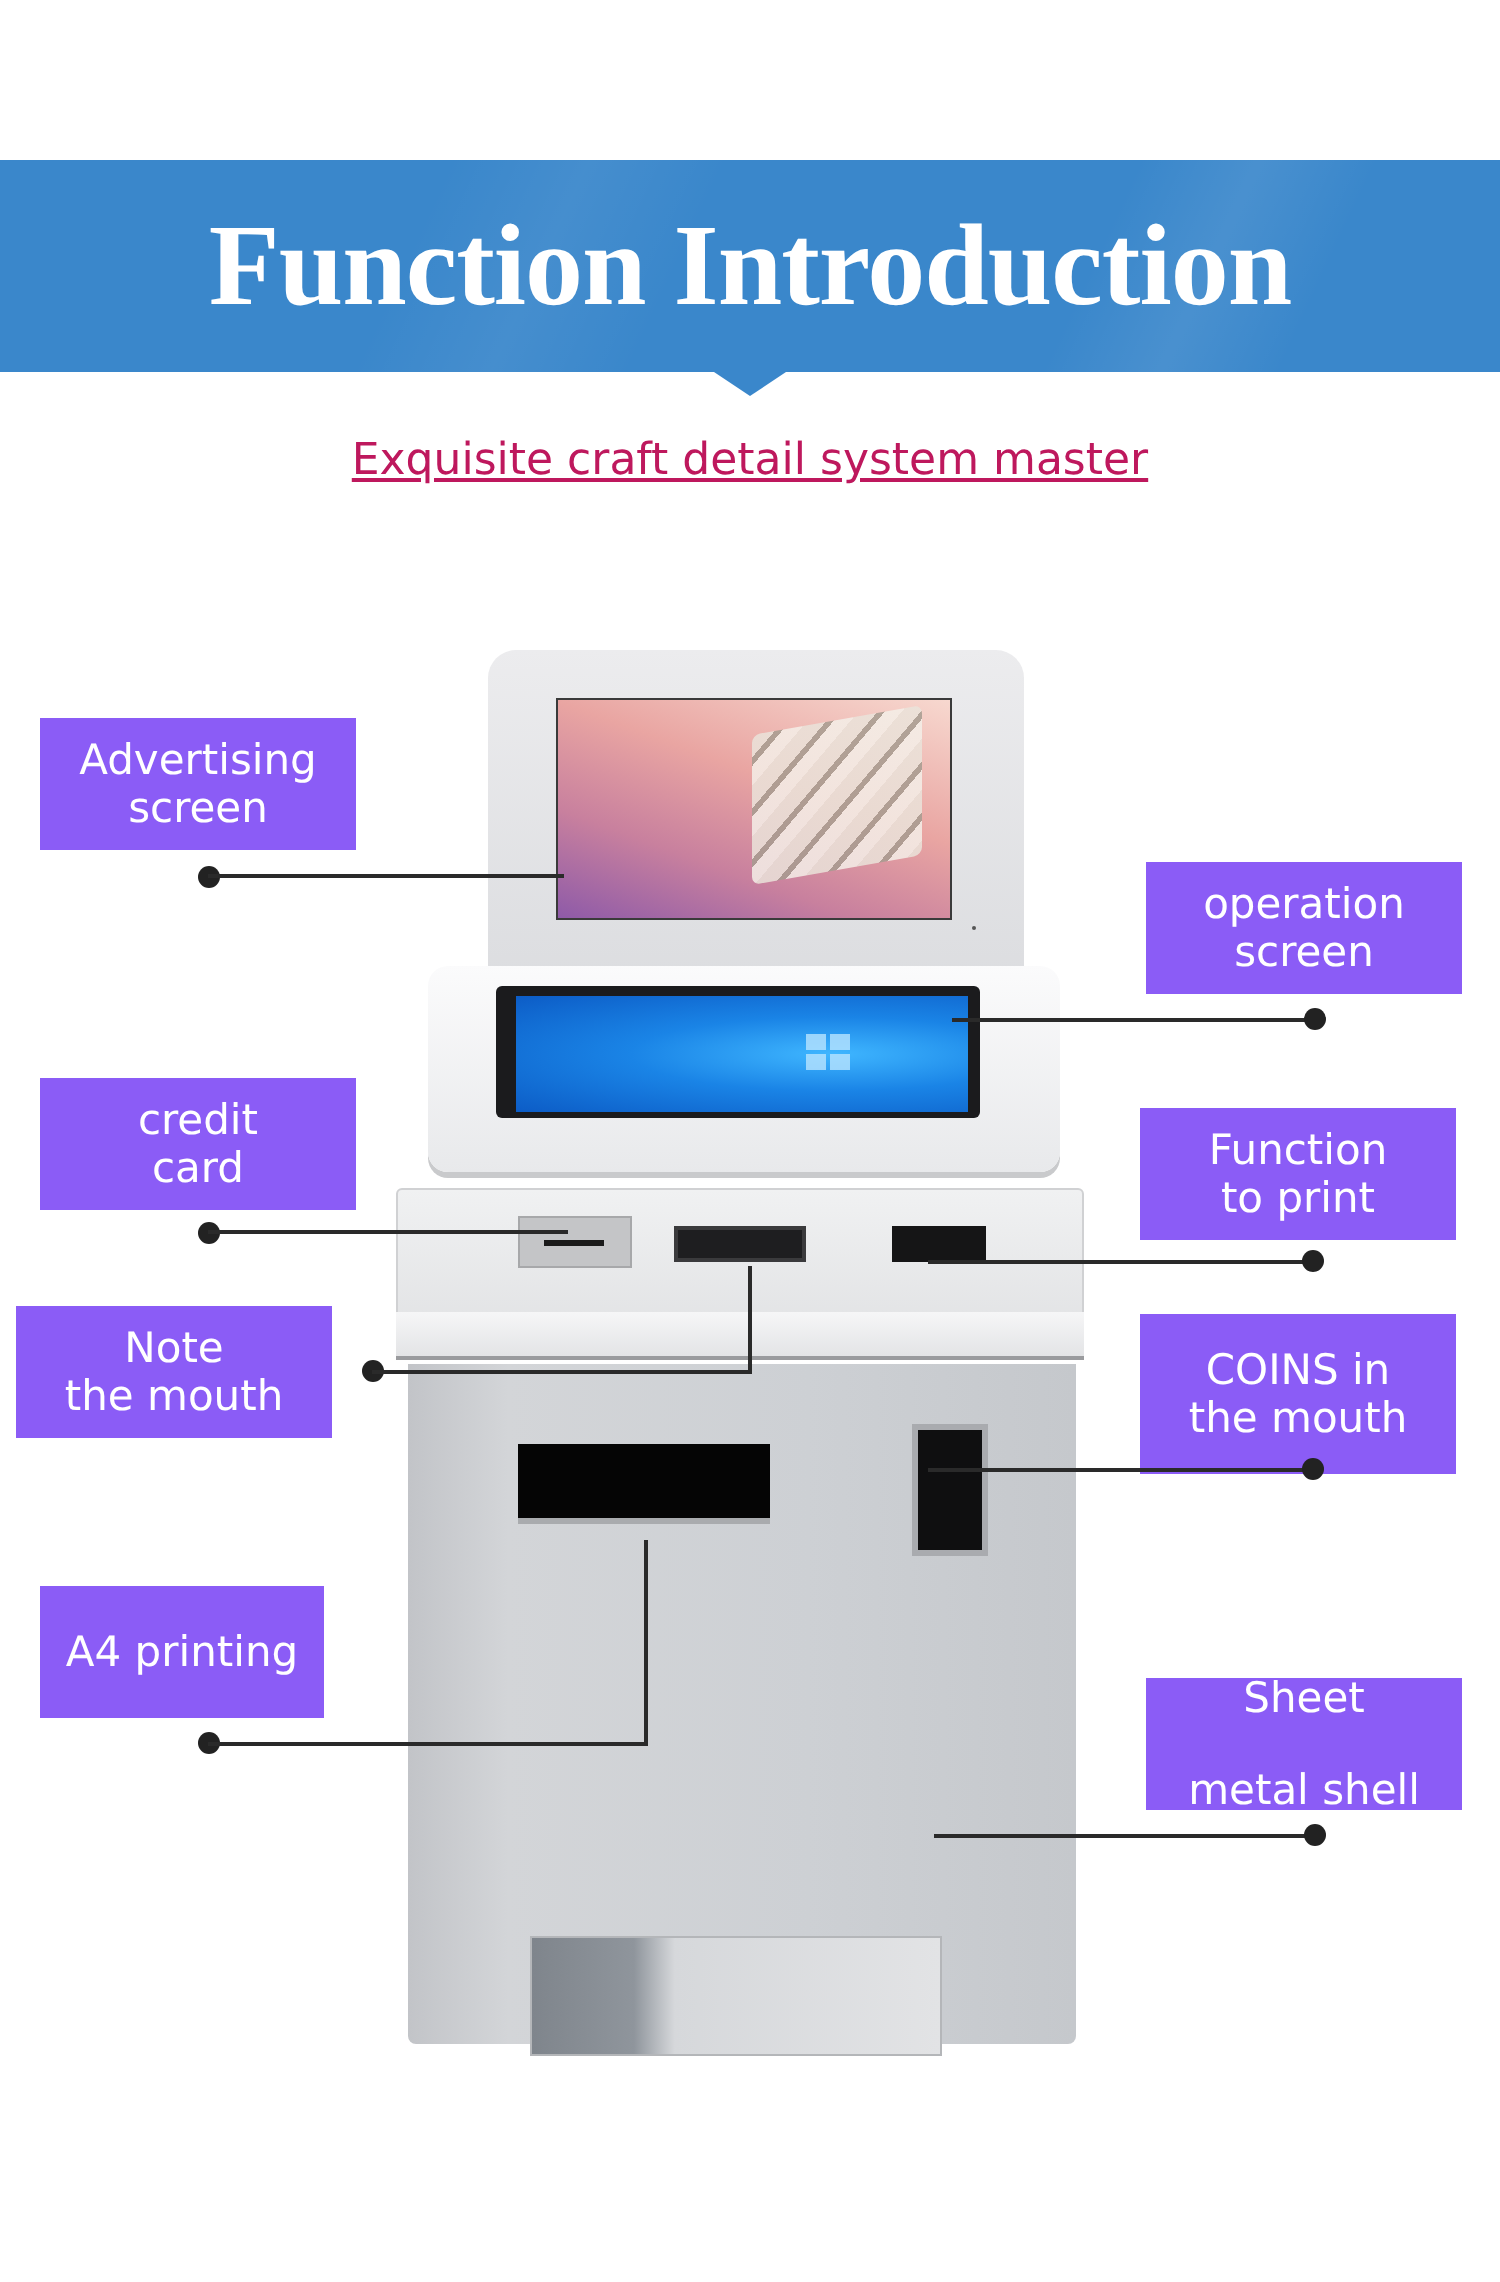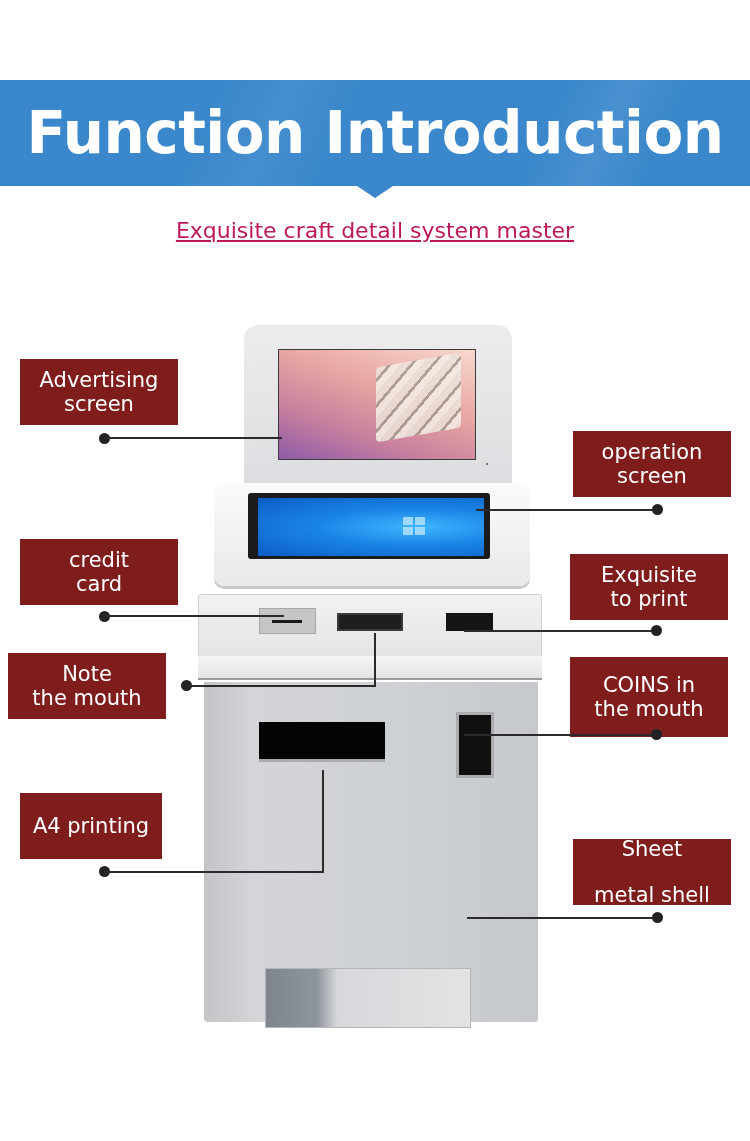--- a/index.html
+++ b/index.html
@@ -6,7 +6,7 @@
   html, body { width:750px; height:1141px; background:#ffffff; overflow:hidden; }
   body { position:relative; font-family:"DejaVu Sans", "Liberation Sans", sans-serif; }
 
-  .banner { position:absolute; left:0; top:80px; width:750px; height:106px; background:#3a87cb; }
+  .banner { position:absolute; left:0; top:80px; width:750px; height:106px; background:#3a87cb;font-family:Liberation Serif, serif; }
   .banner::before { content:""; position:absolute; left:120px; top:0; width:300px; height:106px;
     background:linear-gradient(115deg, rgba(255,255,255,0) 30%, rgba(255,255,255,0.06) 50%, rgba(255,255,255,0) 70%); }
   .banner::after { content:""; position:absolute; left:480px; top:0; width:250px; height:106px;

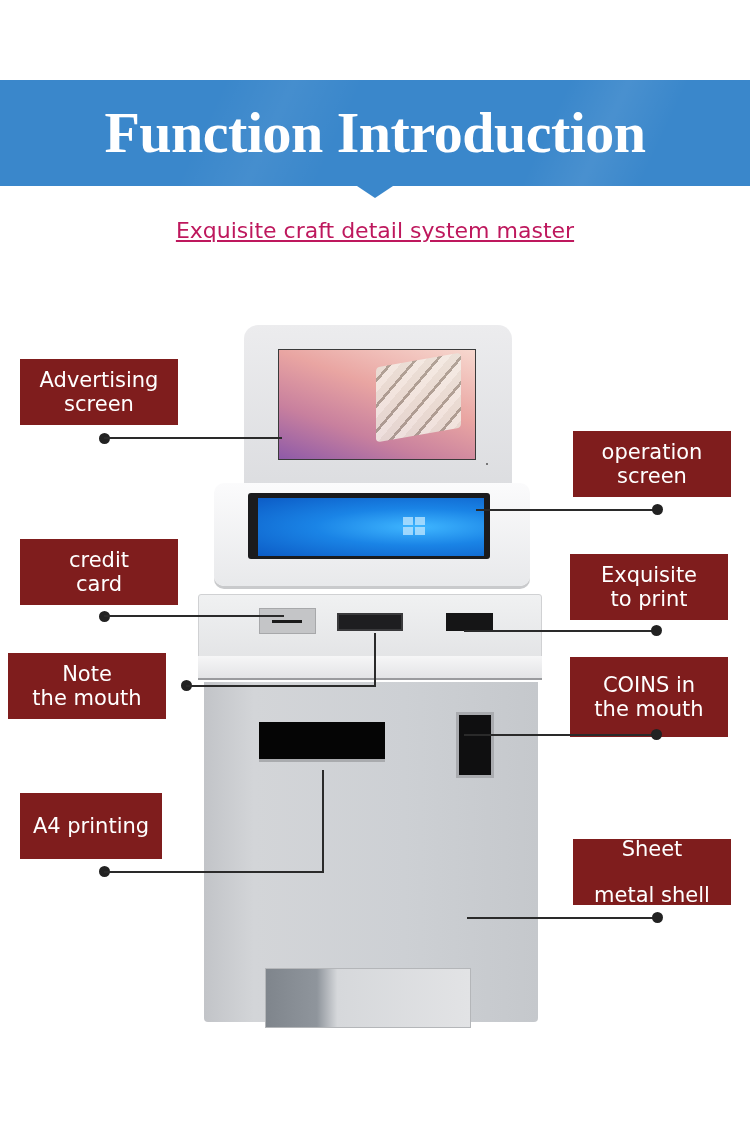--- a/index.html
+++ b/index.html
@@ -58,7 +58,7 @@
     background:linear-gradient(90deg,#7f858c 0%,#8f959c 25%,#d6d8db 35%,#e2e3e5 100%); border:1px solid #b4b6b9; }
 
   
-  .label { position:absolute; background:#7f1d1d; color:#ffffff; display:flex; align-items:center; justify-content:center;
+  .label { position:absolute; background:#8b5cf6; color:#ffffff; display:flex; align-items:center; justify-content:center;
     text-align:center; font-size:21px; line-height:24px; }
   .line { position:absolute; background:#2a2a2a; }
   .dot { position:absolute; width:11px; height:11px; border-radius:50%; background:#222; }

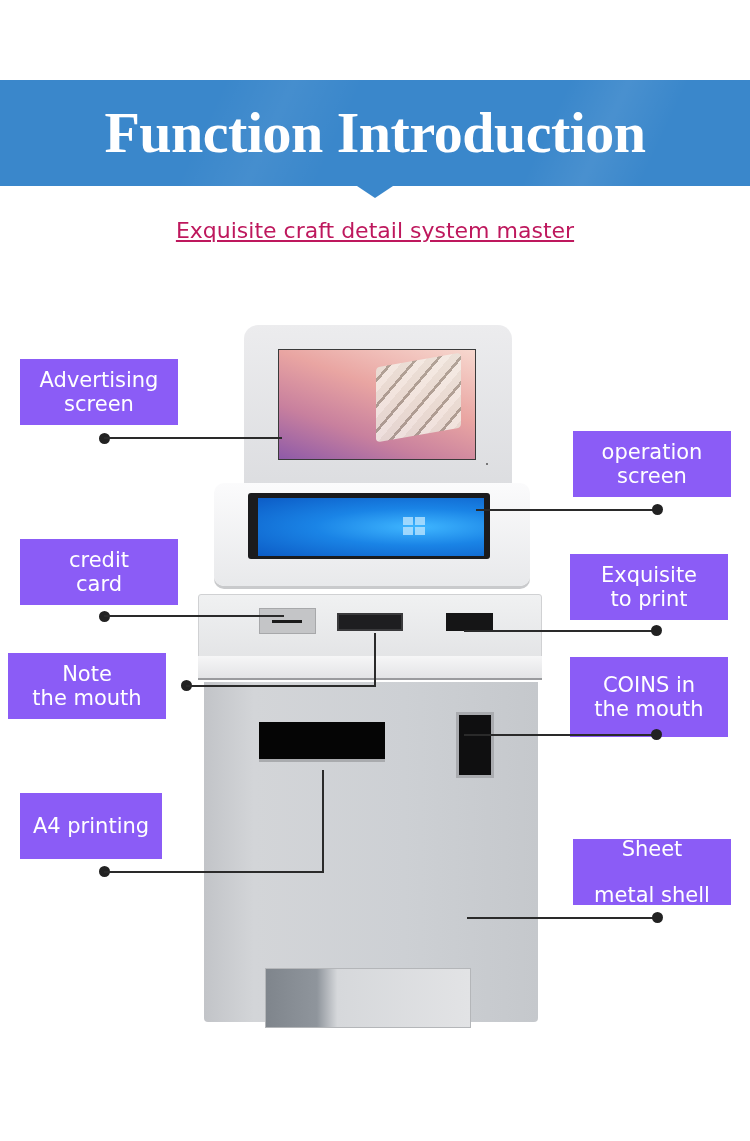--- a/index.html
+++ b/index.html
@@ -120,7 +120,7 @@
 <div class="line" style="left:104px;top:615px;width:180px;height:2px;"></div>
 
 <div class="label" style="left:570px;top:554px;width:158px;height:66px;flex-direction:column;">
-  <span>Exquisite</span>
+  <span>Function</span>
   <span>to print</span>
 </div>
 <div class="line" style="left:464px;top:630px;width:192px;height:2px;"></div>

